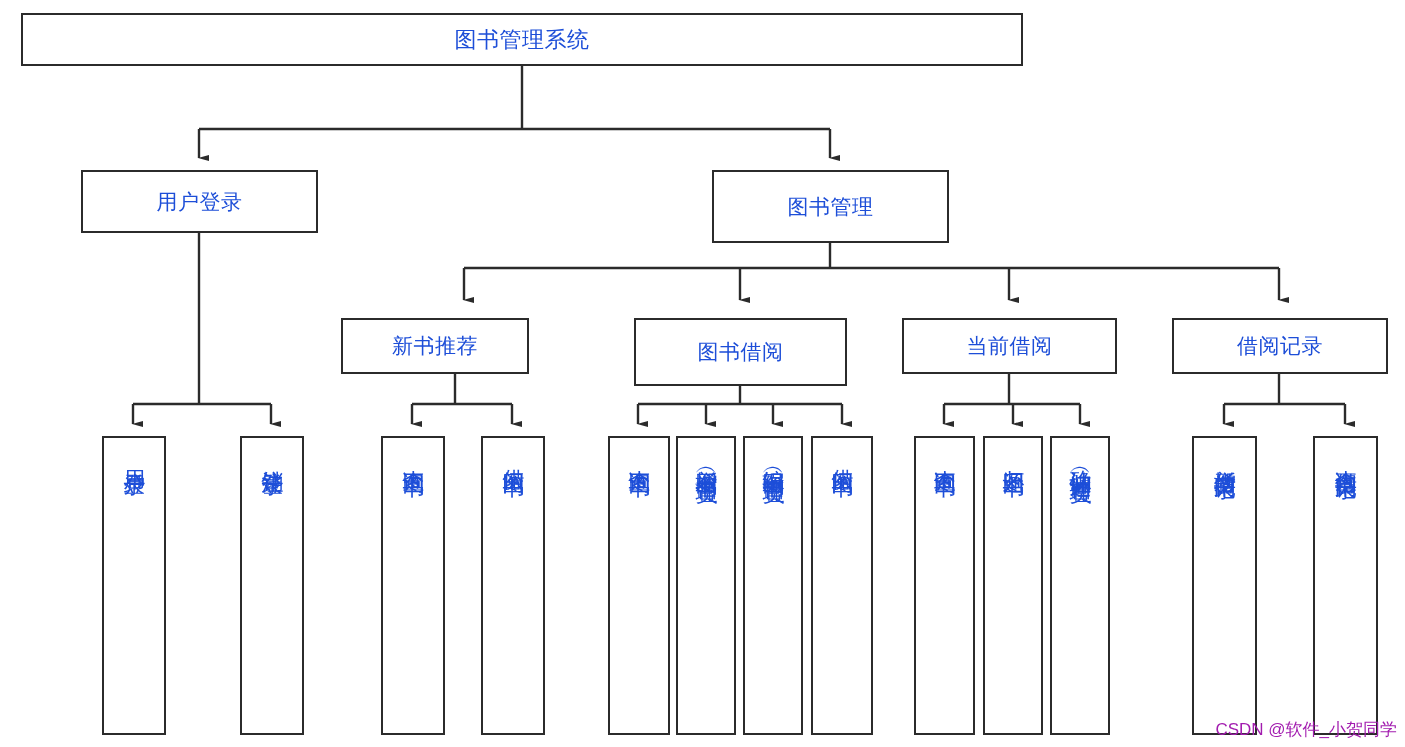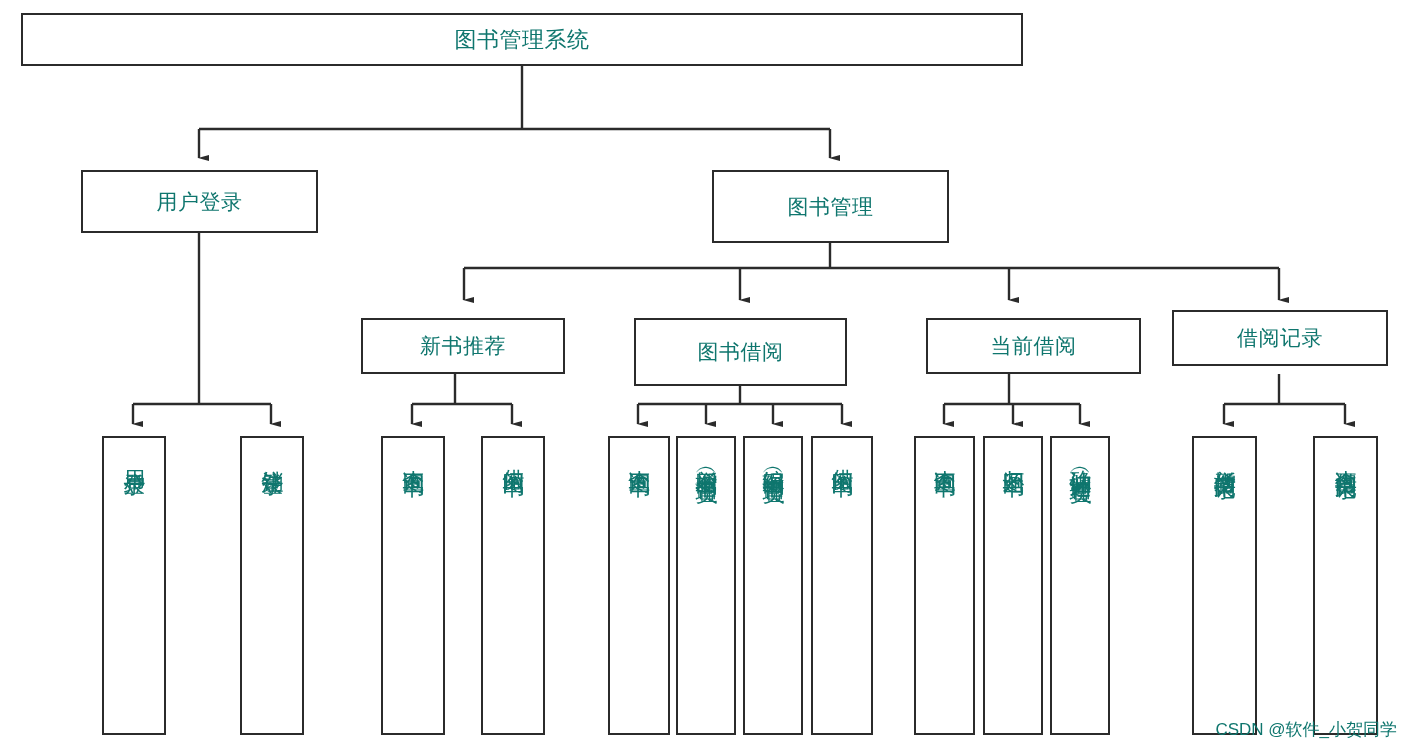--- a/index.html
+++ b/index.html
@@ -31,7 +31,7 @@
     display: flex;
     align-items: center;
     justify-content: center;
-    color: #0f766e;
+    color: #1d4ed8;
     z-index: 2;
   }
   .node-h {

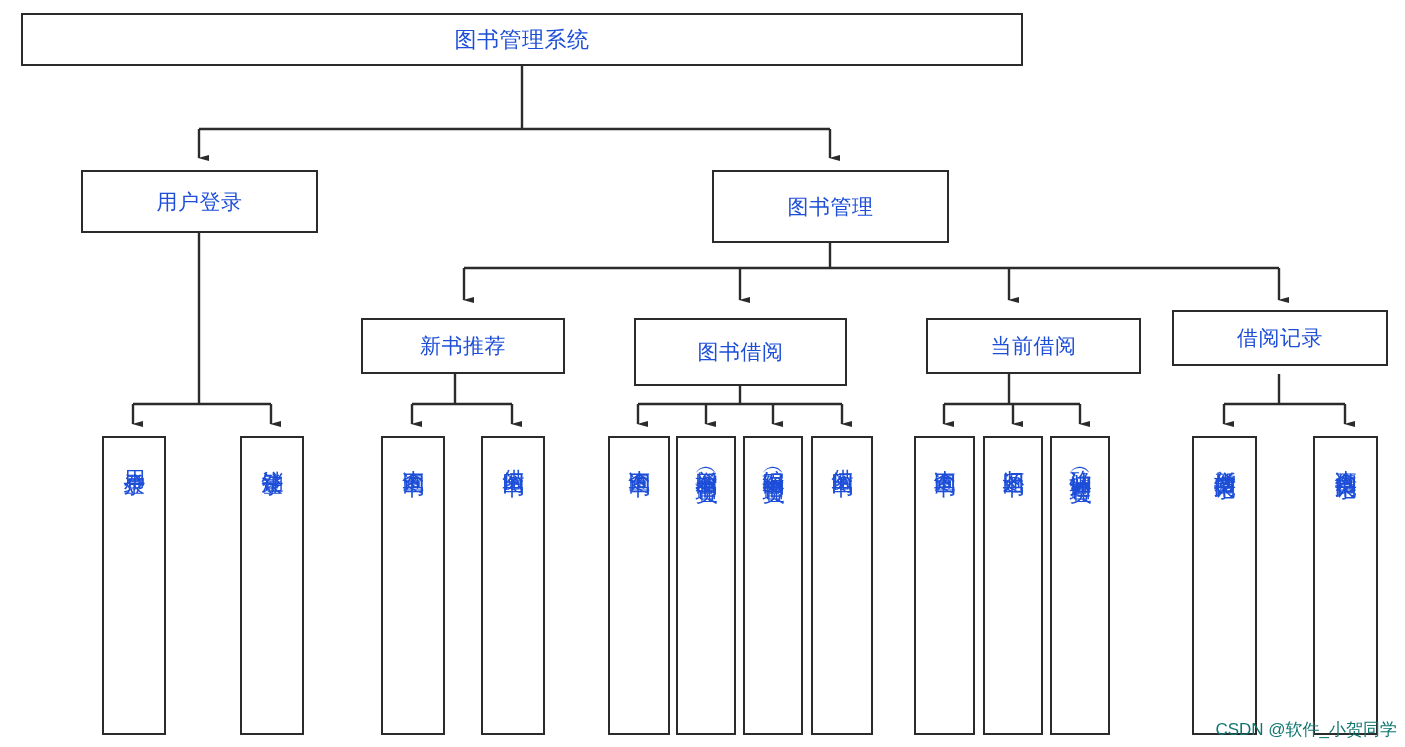--- a/index.html
+++ b/index.html
@@ -129,7 +129,7 @@
     <span>图书管理</span>
   </div>
 
-  <div class="node node-h" style="left:361px; top:318px; width:204px; height:56px;">
+  <div class="node node-h" style="left:341px; top:318px; width:188px; height:56px;">
     <span>新书推荐</span>
   </div>
   <div class="node node-h" style="left:634px; top:318px; width:213px; height:68px;">

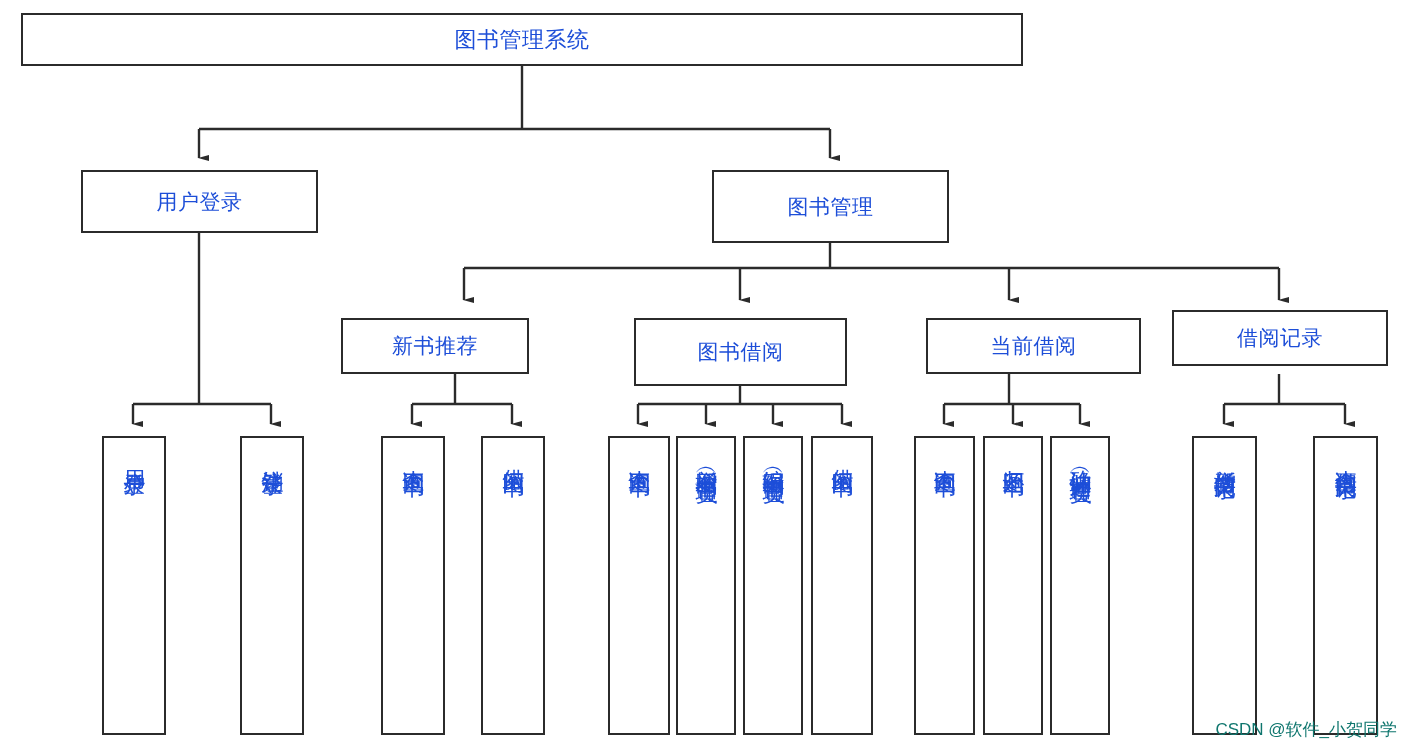--- a/index.html
+++ b/index.html
@@ -135,7 +135,7 @@
   <div class="node node-h" style="left:634px; top:318px; width:213px; height:68px;">
     <span>图书借阅</span>
   </div>
-  <div class="node node-h" style="left:902px; top:318px; width:215px; height:56px;margin-left:24px;">
+  <div class="node node-h" style="left:902px; top:318px; width:215px; height:56px;">
     <span>当前借阅</span>
   </div>
   <div class="node node-h" style="left:1172px; top:310px; width:216px; height:56px;align-items:center;">

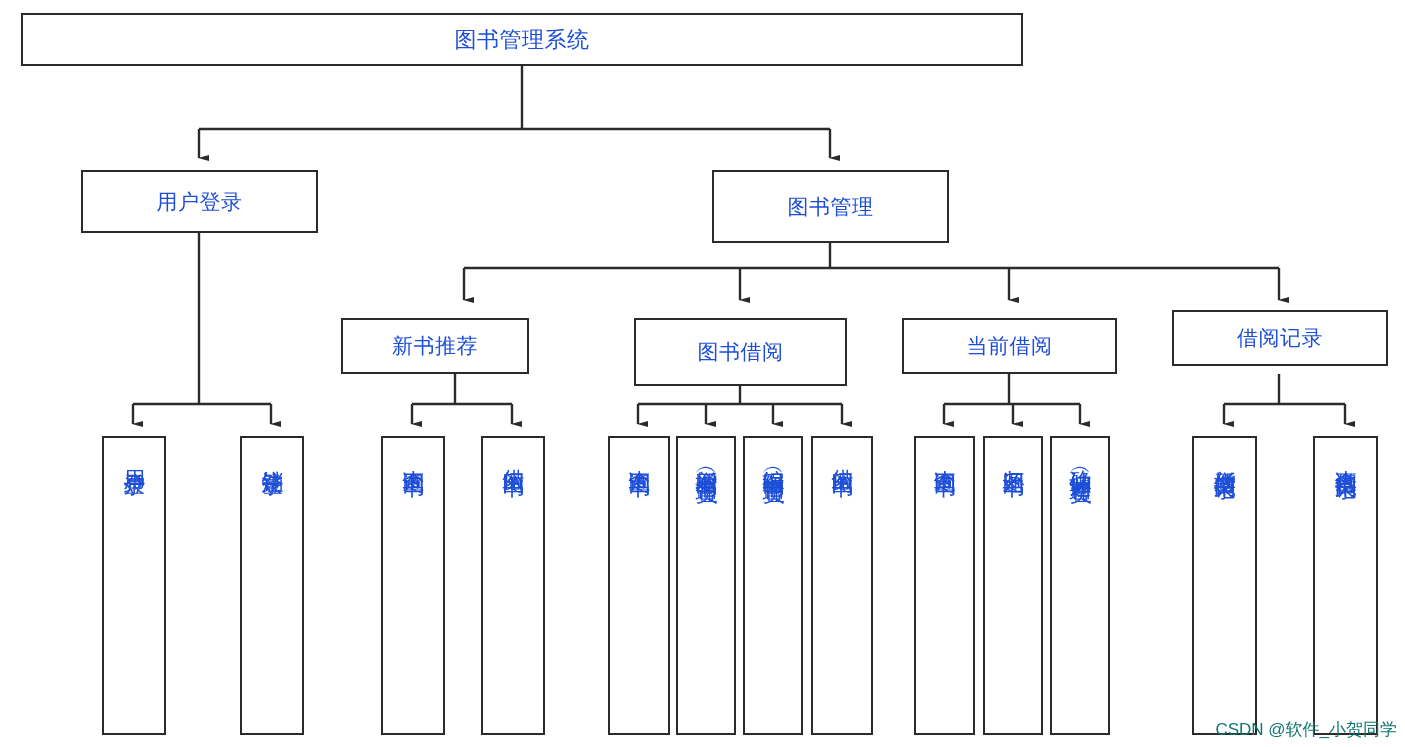--- a/index.html
+++ b/index.html
@@ -138,7 +138,7 @@
   <div class="node node-h" style="left:902px; top:318px; width:215px; height:56px;">
     <span>当前借阅</span>
   </div>
-  <div class="node node-h" style="left:1172px; top:310px; width:216px; height:56px;align-items:center;">
+  <div class="node node-h" style="left:1172px; top:318px; width:216px; height:56px;align-items:center;">
     <span>借阅记录</span>
   </div>
 

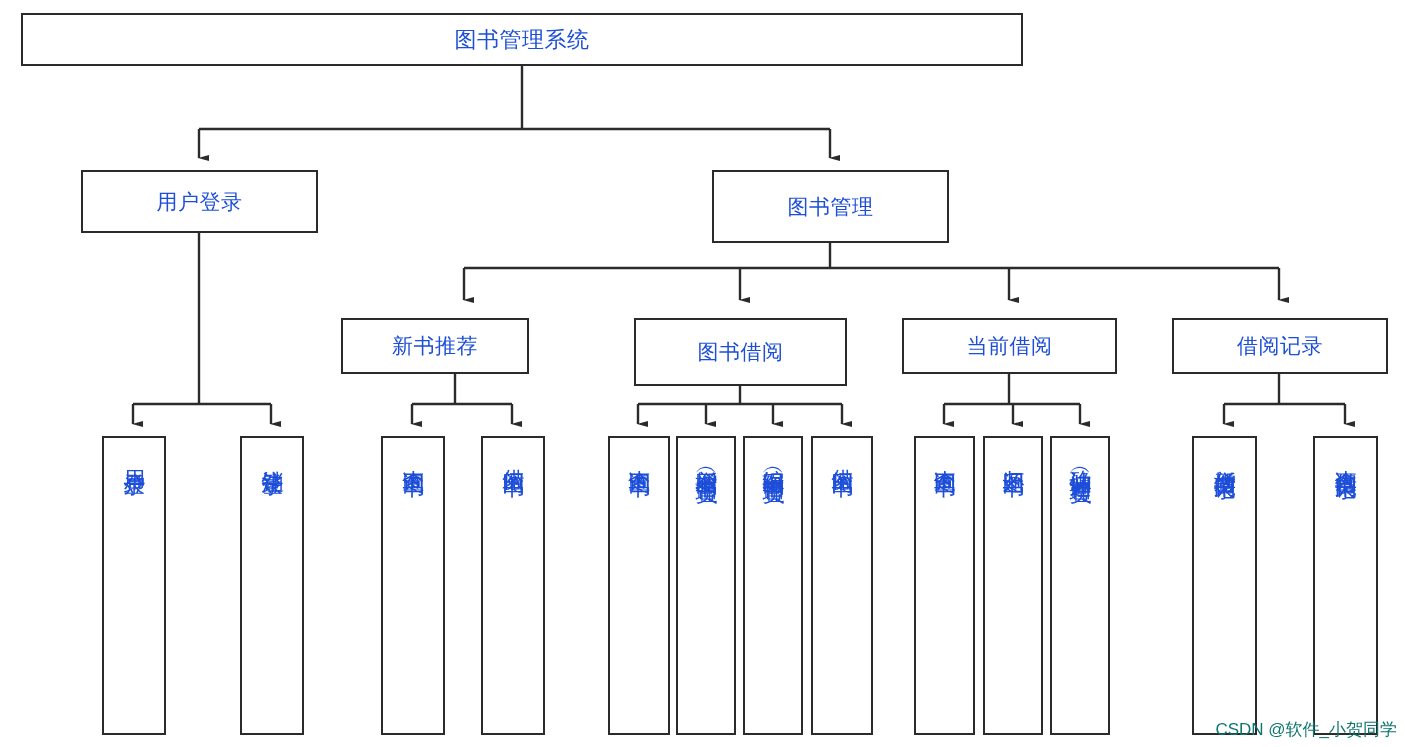--- a/index.html
+++ b/index.html
@@ -58,7 +58,7 @@
     right: 8px;
     bottom: 6px;
     font-size: 17px;
-    color: #0f766e;
+    color: #a21caf;
     white-space: nowrap;
     z-index: 5;
   }

